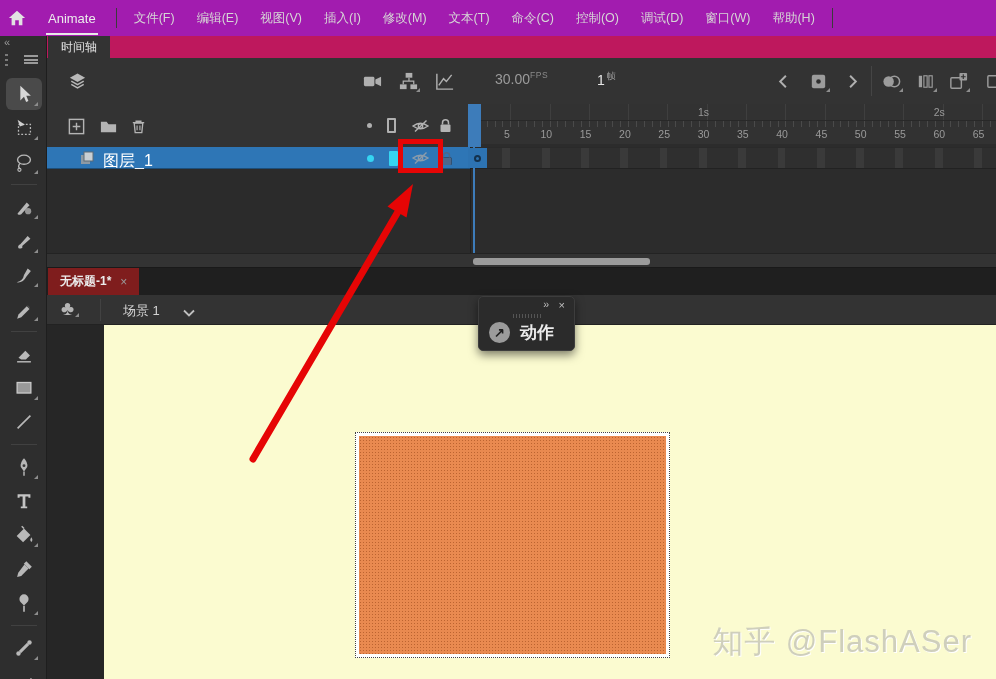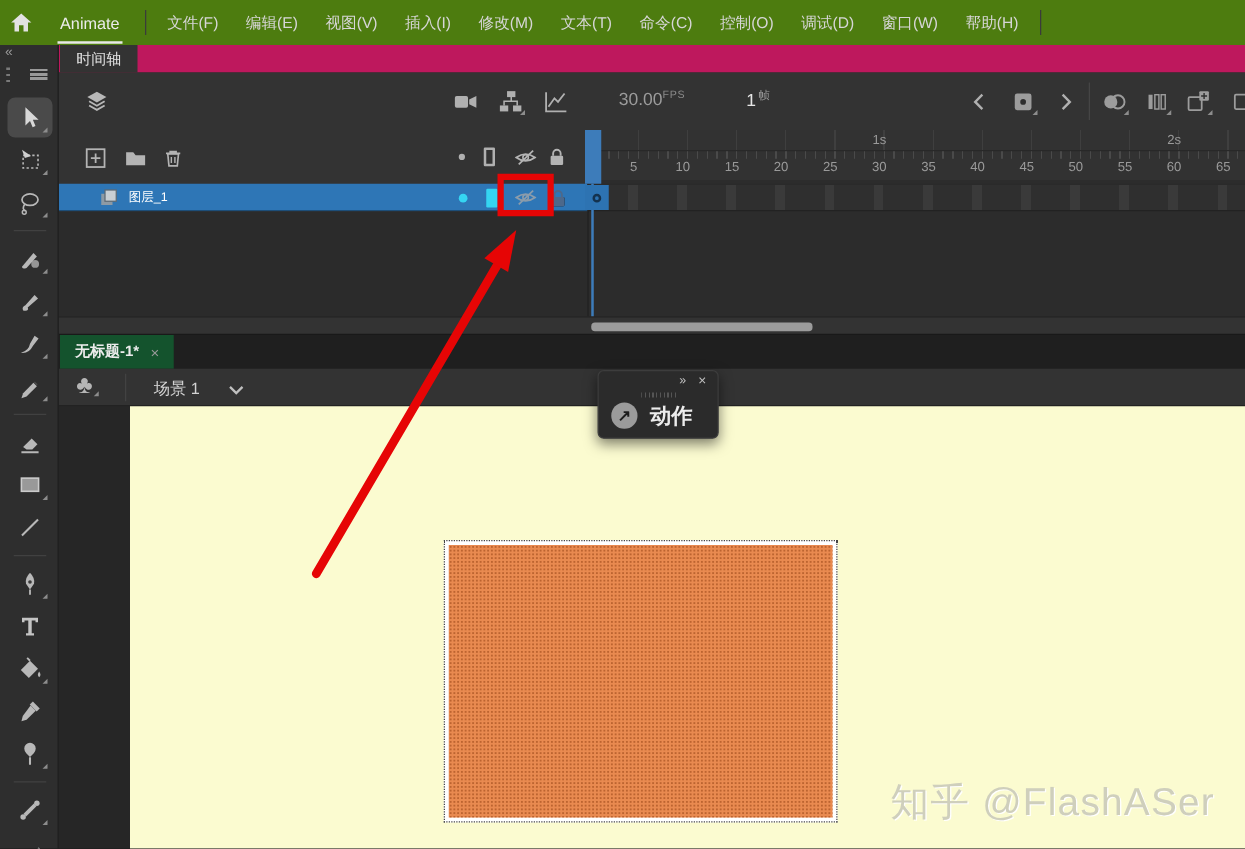--- a/index.html
+++ b/index.html
@@ -8,7 +8,7 @@
   .app *{box-sizing:border-box;}
 
   
-  .menubar{position:absolute;left:0;top:0;width:996px;height:36px;background:#4d7c0f;
+  .menubar{position:absolute;left:0;top:0;width:996px;height:36px;background:#a21caf;
            display:flex;align-items:center;color:#d6d6d6;font-size:12.5px;z-index:10;}
   .home-btn{width:34px;height:36px;display:flex;align-items:center;justify-content:center;}
   .appname-wrap{height:36px;display:flex;align-items:center;padding:0 14px;position:relative;}

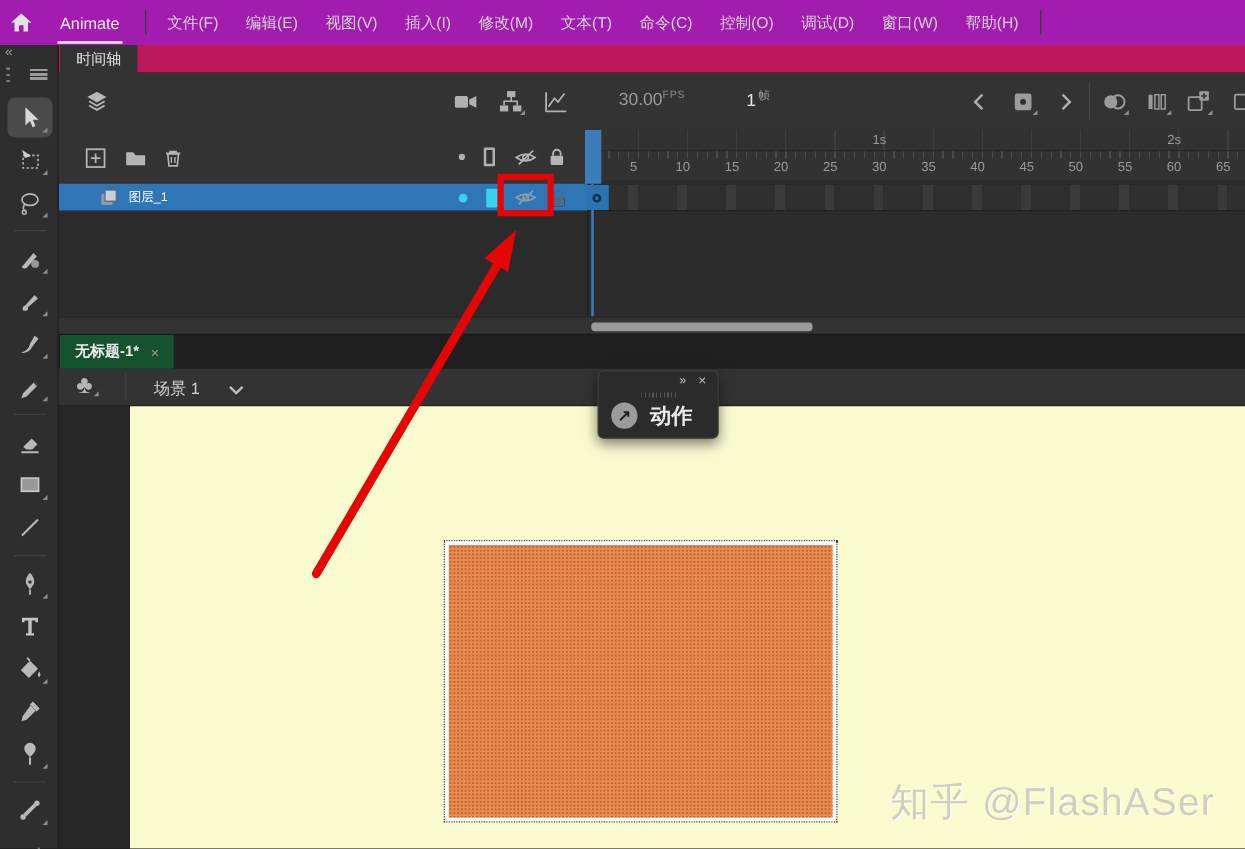--- a/index.html
+++ b/index.html
@@ -55,7 +55,7 @@
   .lh-btn svg{width:19px;height:19px;}
   .col-ico{position:absolute;display:flex;align-items:center;justify-content:center;}
   .layer-row{position:absolute;left:0;top:43px;width:423px;height:22px;background:#2e76b6;border-bottom:1px solid #1d4e79;}
-  .layer-name{position:absolute;left:56px;top:4px;color:#fff;font-size:10px;}
+  .layer-name{position:absolute;left:56px;top:4px;color:#fff;font-size:16px;}
   .layers-empty{position:absolute;left:0;top:65px;width:423px;height:84px;background:#2b2b2b;}
   .dot-hdr{width:5px;height:5px;border-radius:50%;background:#b0b0b0;}
   .rect-hdr{width:9px;height:15px;border:2px solid #b0b0b0;border-radius:1px;}

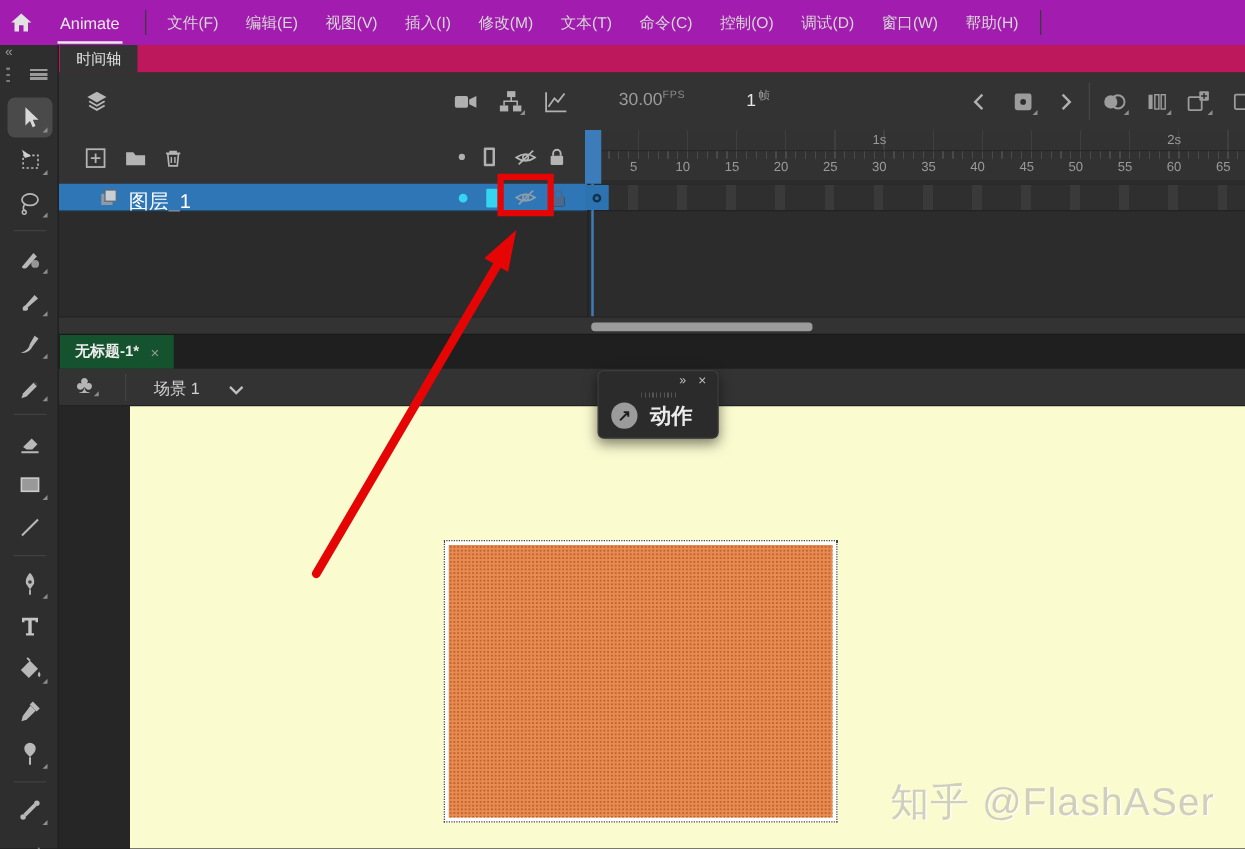--- a/index.html
+++ b/index.html
@@ -88,7 +88,7 @@
 
   
   .doc-tabbar{position:absolute;left:47px;top:268px;width:949px;height:27px;background:#1f1f1f;}
-  .doc-tab{position:absolute;left:1px;top:0;height:27px;background:#14532d;display:flex;align-items:center;
+  .doc-tab{position:absolute;left:1px;top:0;height:27px;background:#7f1d1d;display:flex;align-items:center;
       padding:0 12px;gap:9px;}
   .doc-tab-label{color:#ececec;font-size:12px;font-weight:bold;}
   .doc-tab-close{color:#9a9a9a;font-size:12px;}

